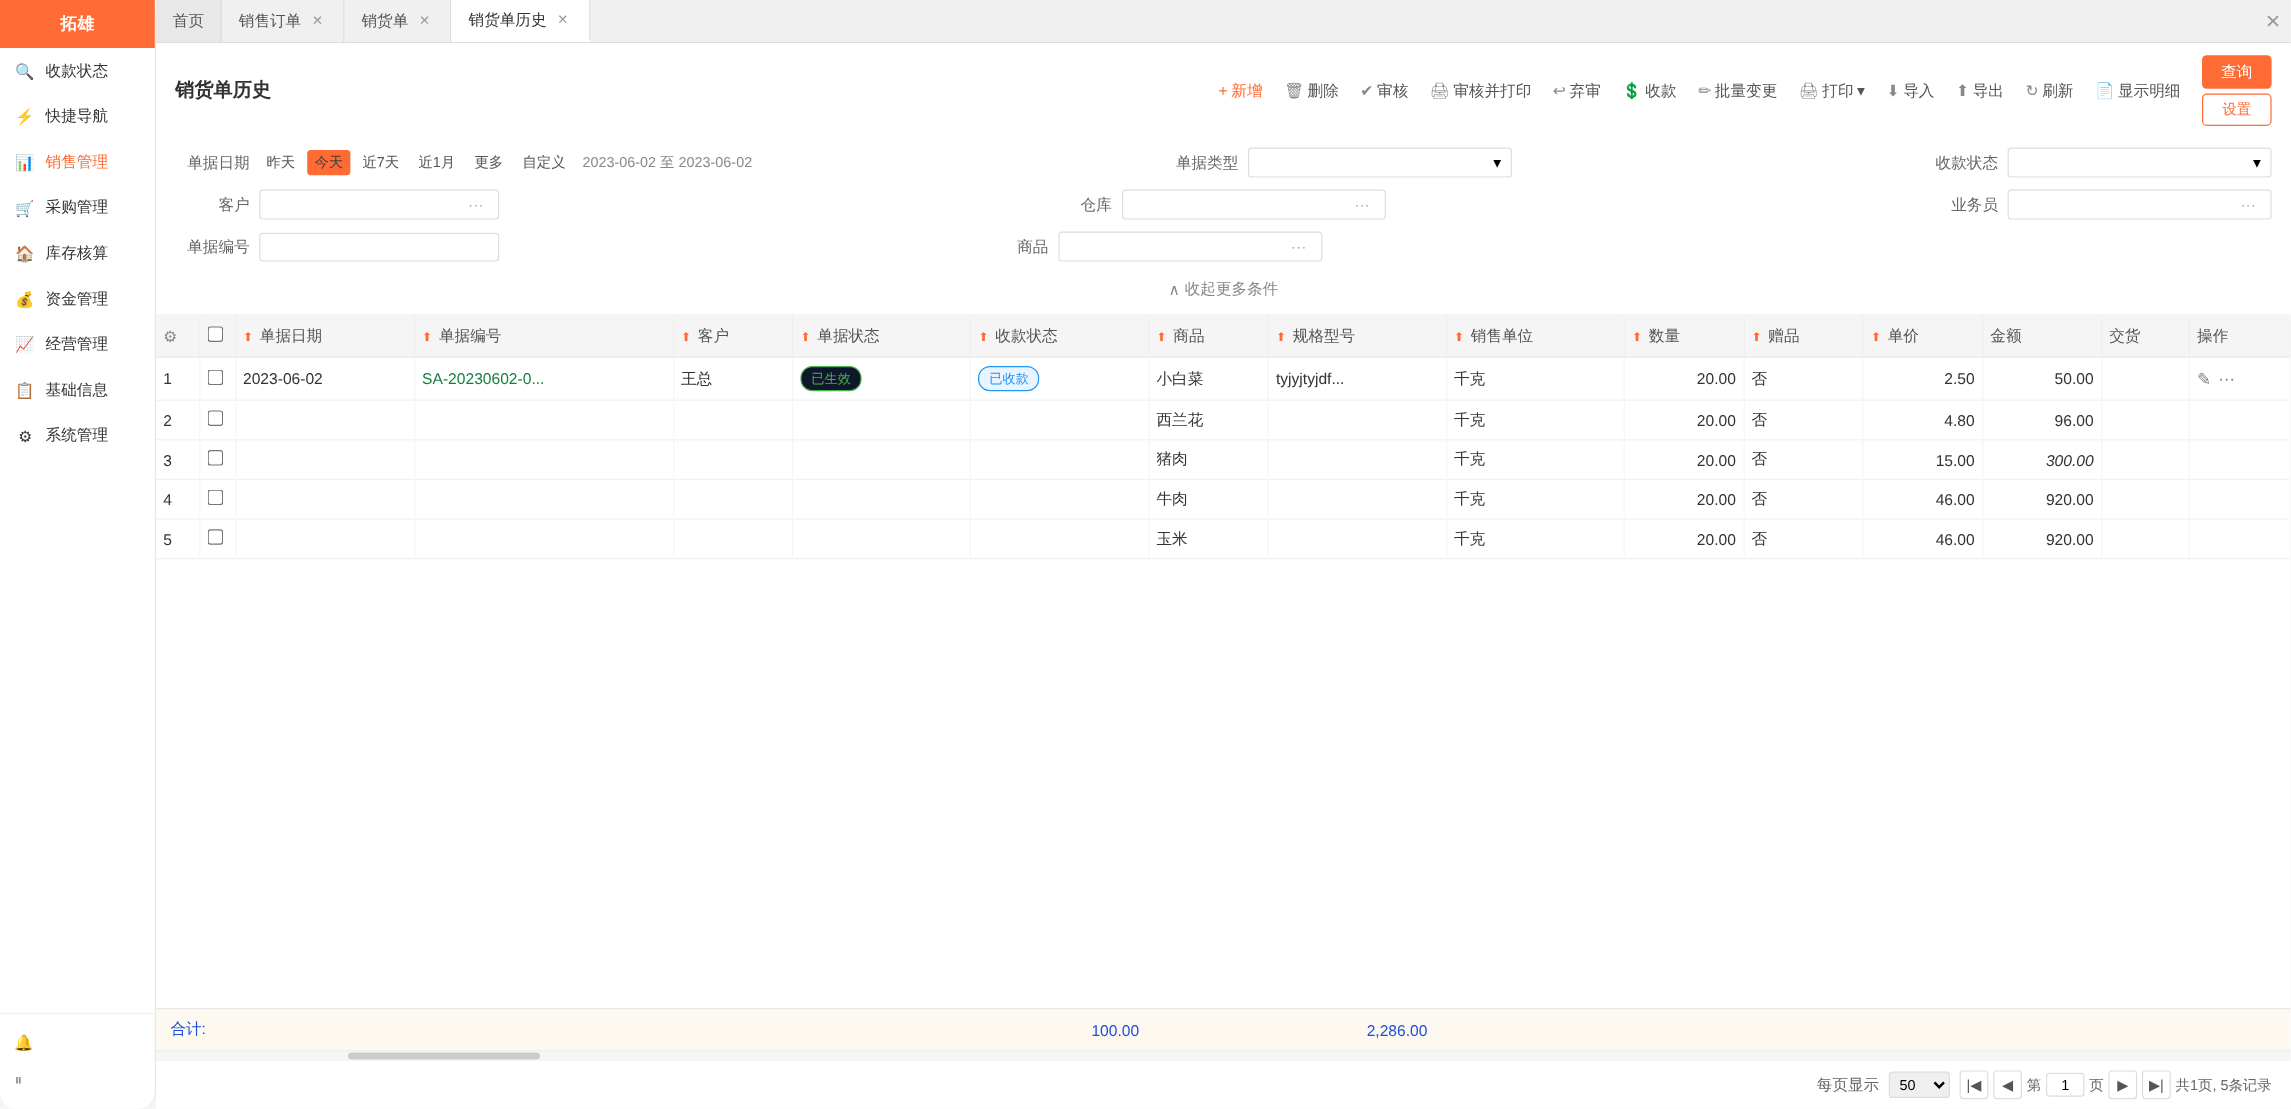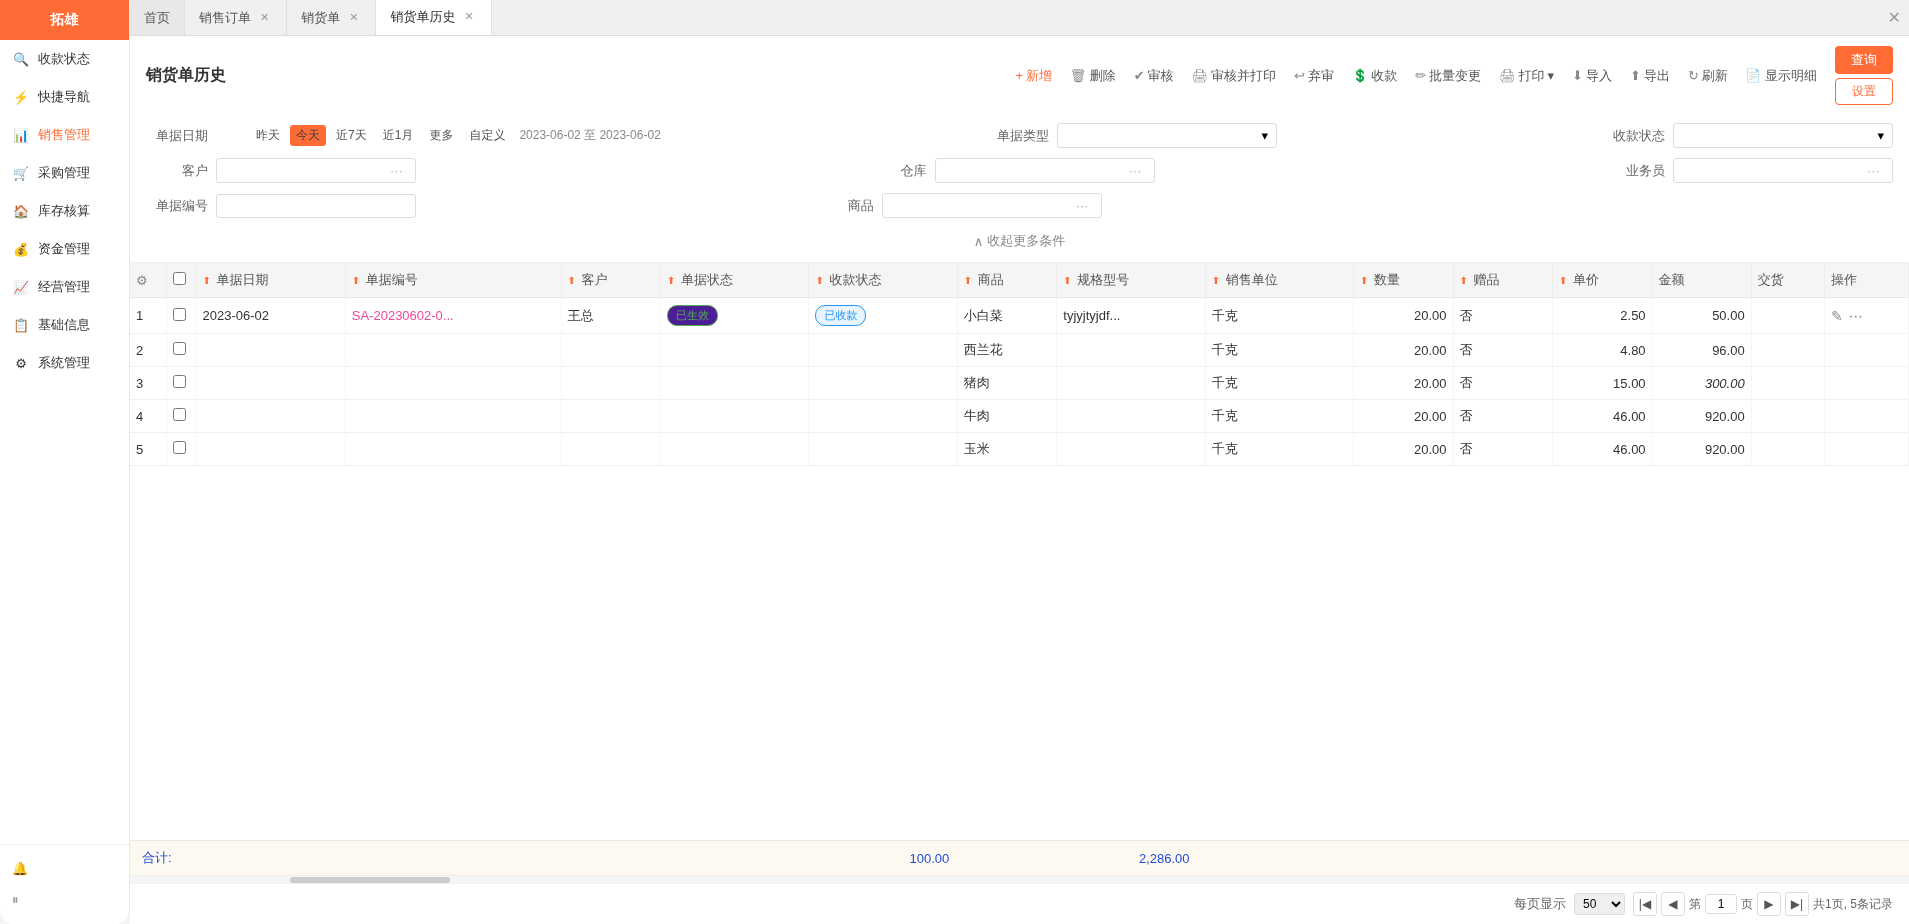--- a/index.html
+++ b/index.html
@@ -174,7 +174,6 @@
       align-items: center;
       gap: 4px;
       margin-right: 8px;
-      margin-left: 34px;
     }
     .date-opt {
       padding: 2px 6px;

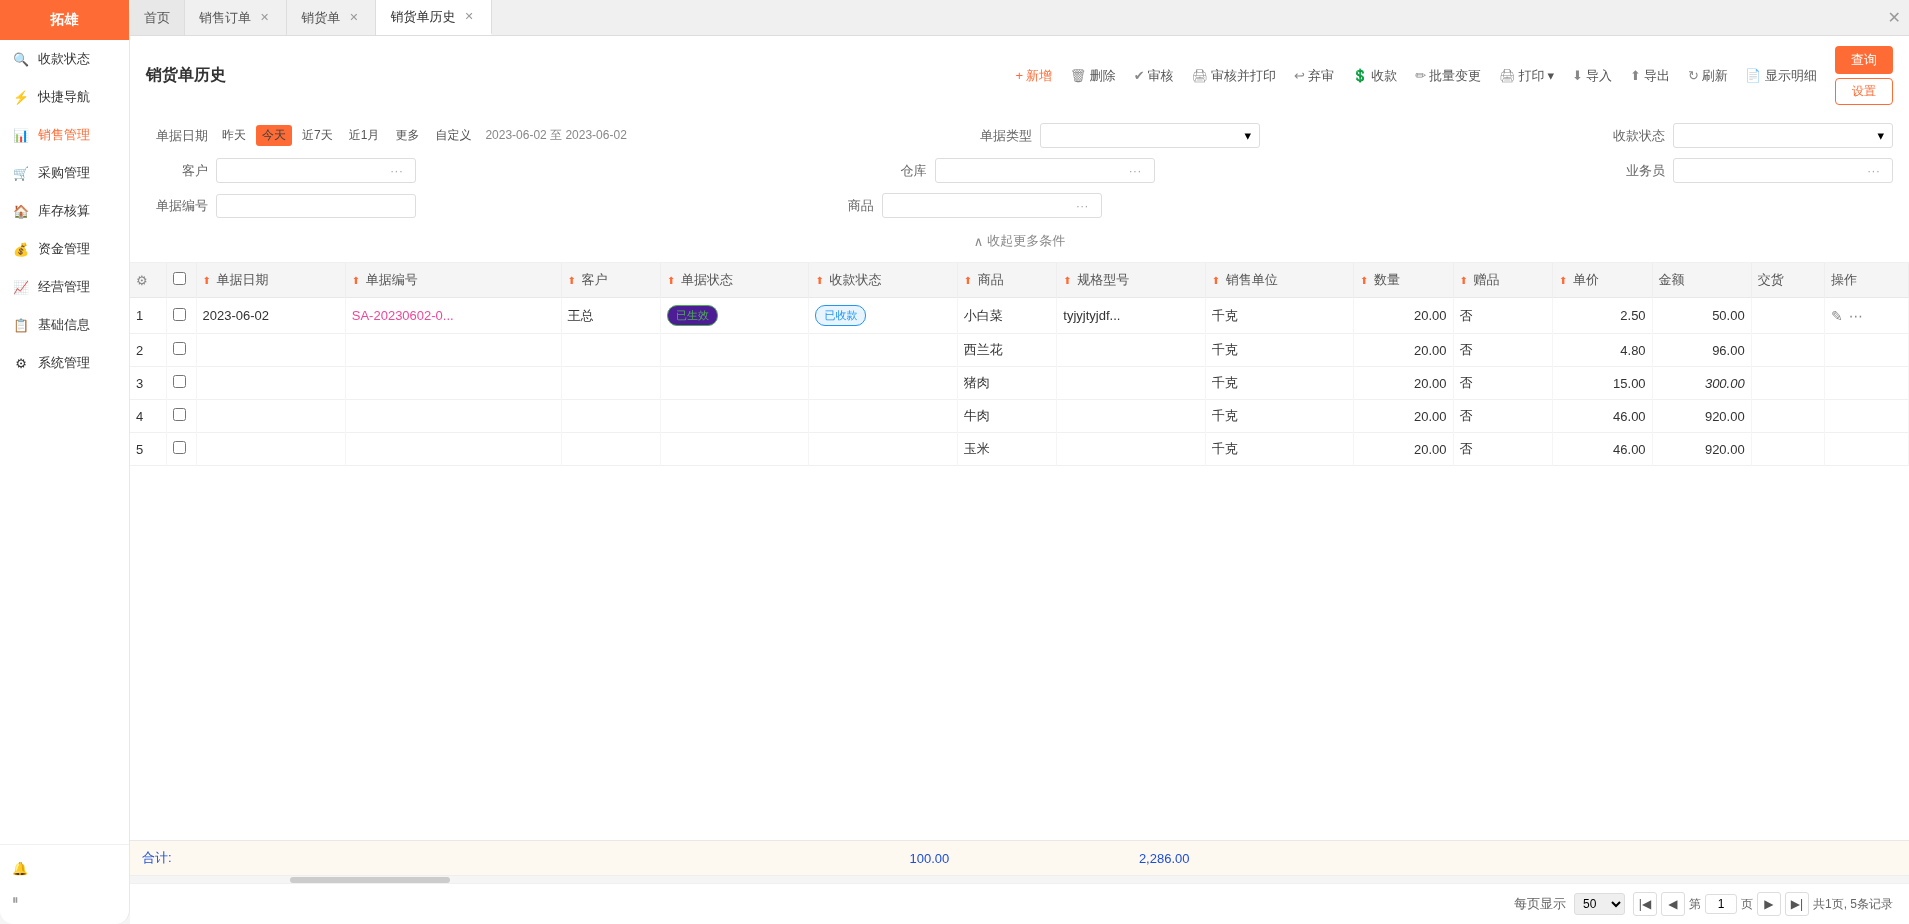--- a/index.html
+++ b/index.html
@@ -269,7 +269,7 @@
     }
     .badge-active { background: #4c1d95; color: #4caf50; border: 1px solid #4caf50; }
     .badge-paid { background: #e8f4ff; color: #2196f3; border: 1px solid #2196f3; }
-    .link-text { color: #ec4899; cursor: pointer; }
+    .link-text { color: #15803d; cursor: pointer; }
     .action-icons { display: flex; gap: 6px; }
     .action-icon { cursor: pointer; color: #888; font-size: 14px; }
     .settings-gear { cursor: pointer; color: #888; }

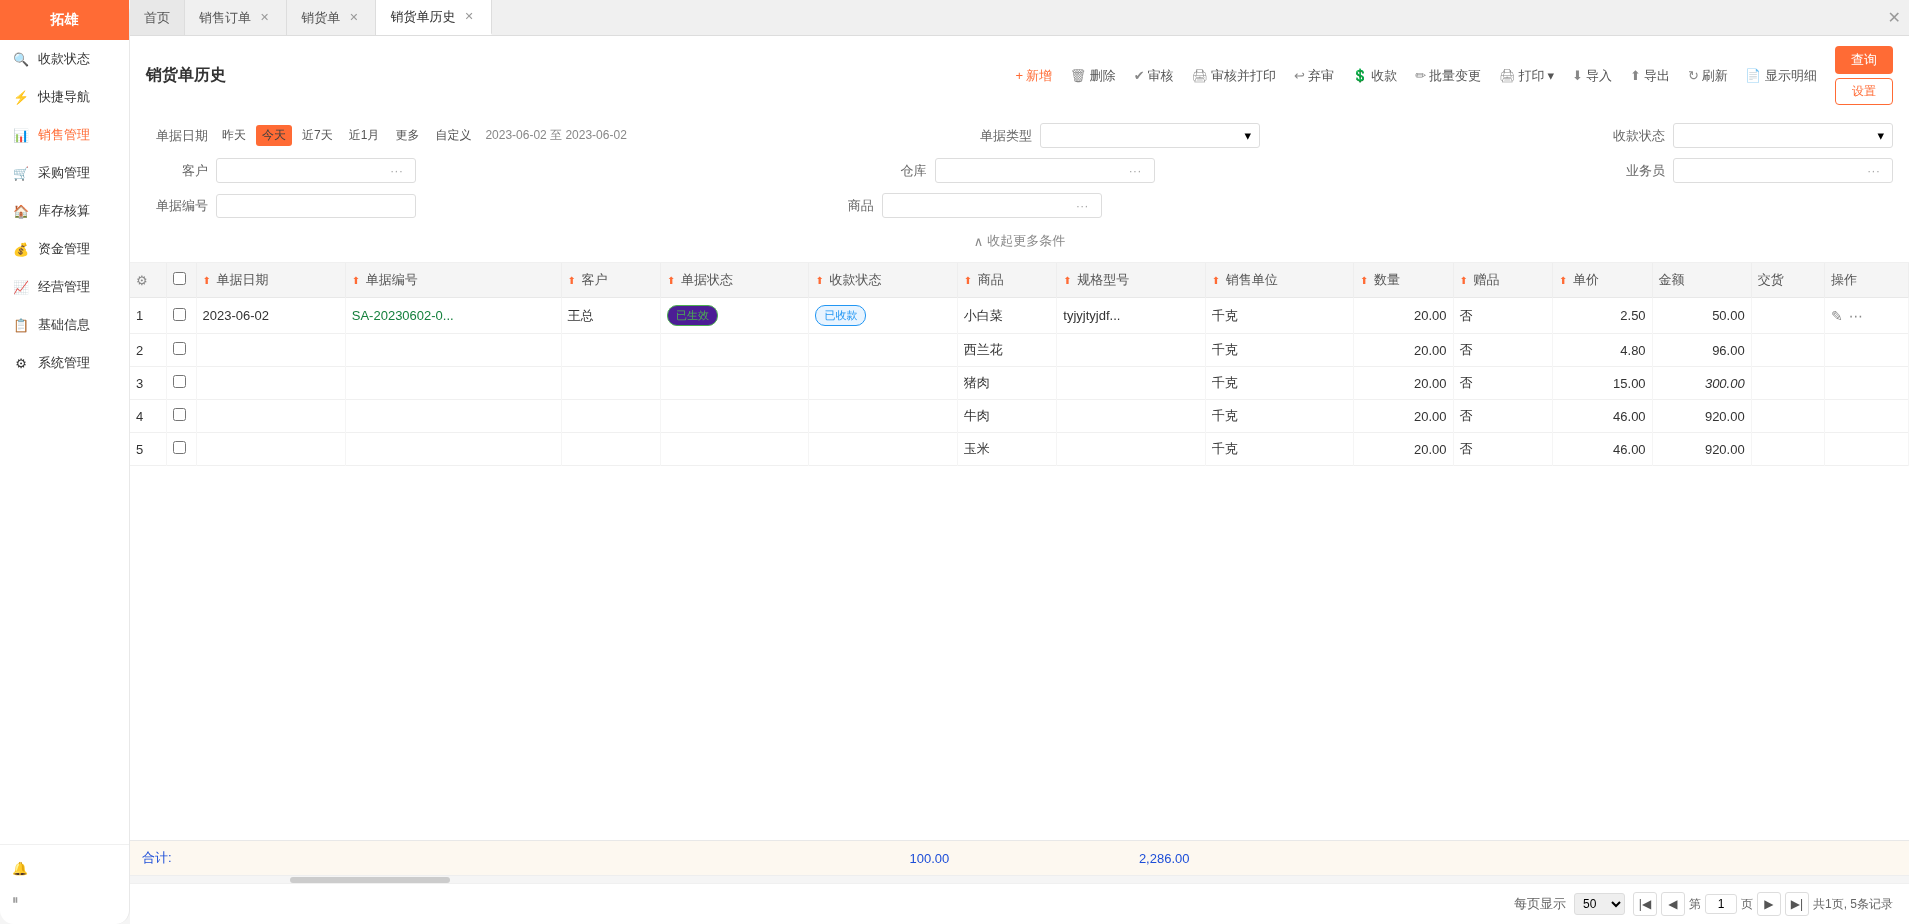--- a/index.html
+++ b/index.html
@@ -267,7 +267,7 @@
       border-radius: 10px;
       font-size: 11px;
     }
-    .badge-active { background: #4c1d95; color: #4caf50; border: 1px solid #4caf50; }
+    .badge-active { background: #0f172a; color: #4caf50; border: 1px solid #4caf50; }
     .badge-paid { background: #e8f4ff; color: #2196f3; border: 1px solid #2196f3; }
     .link-text { color: #15803d; cursor: pointer; }
     .action-icons { display: flex; gap: 6px; }

